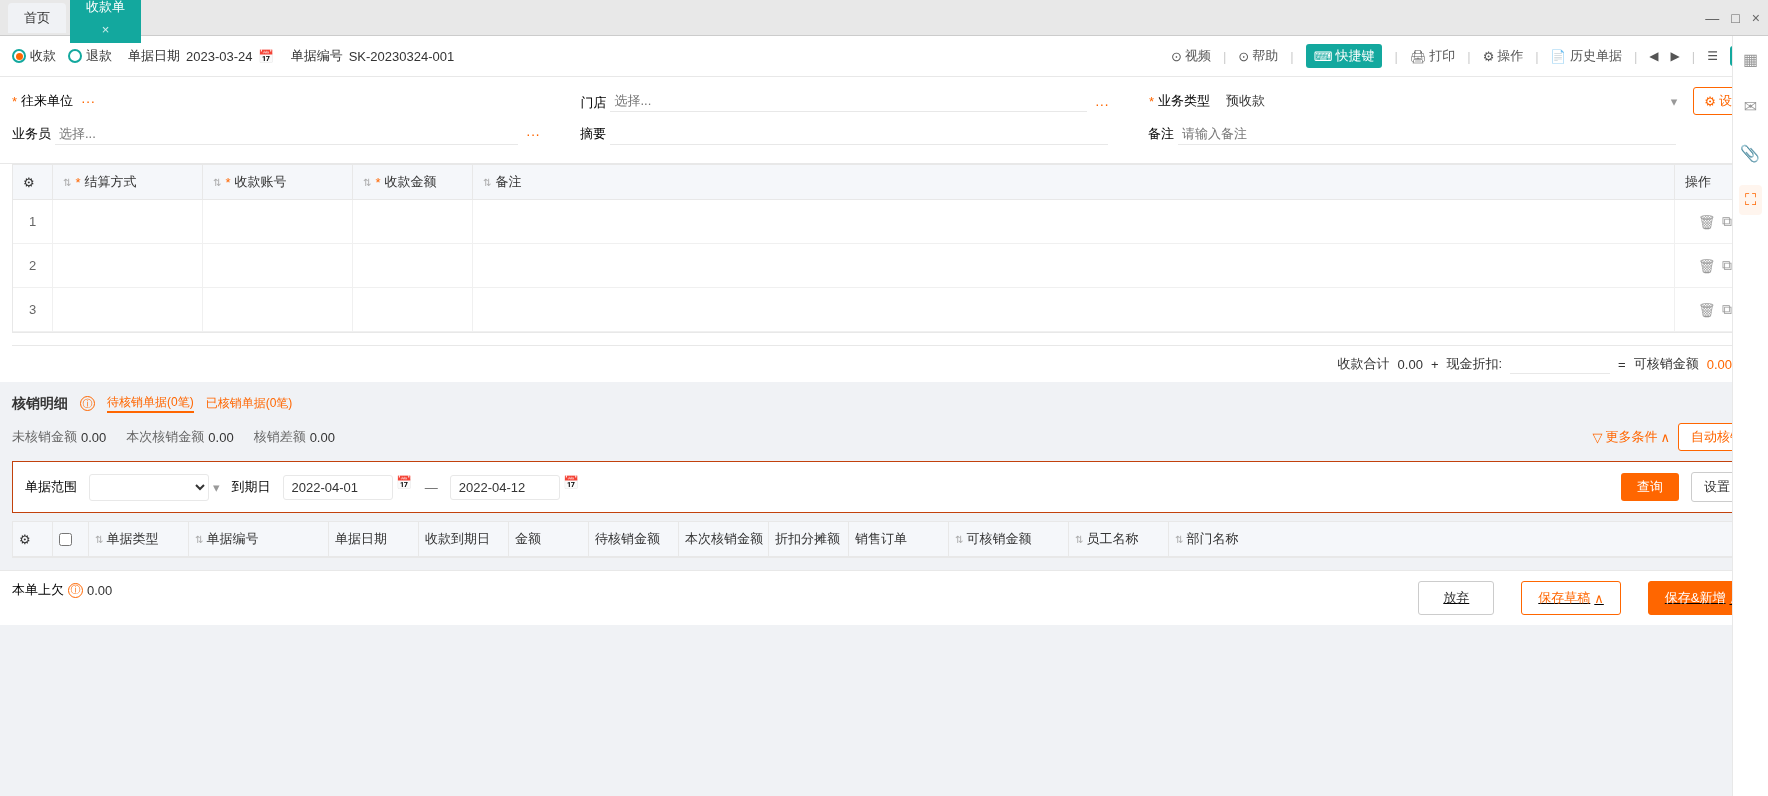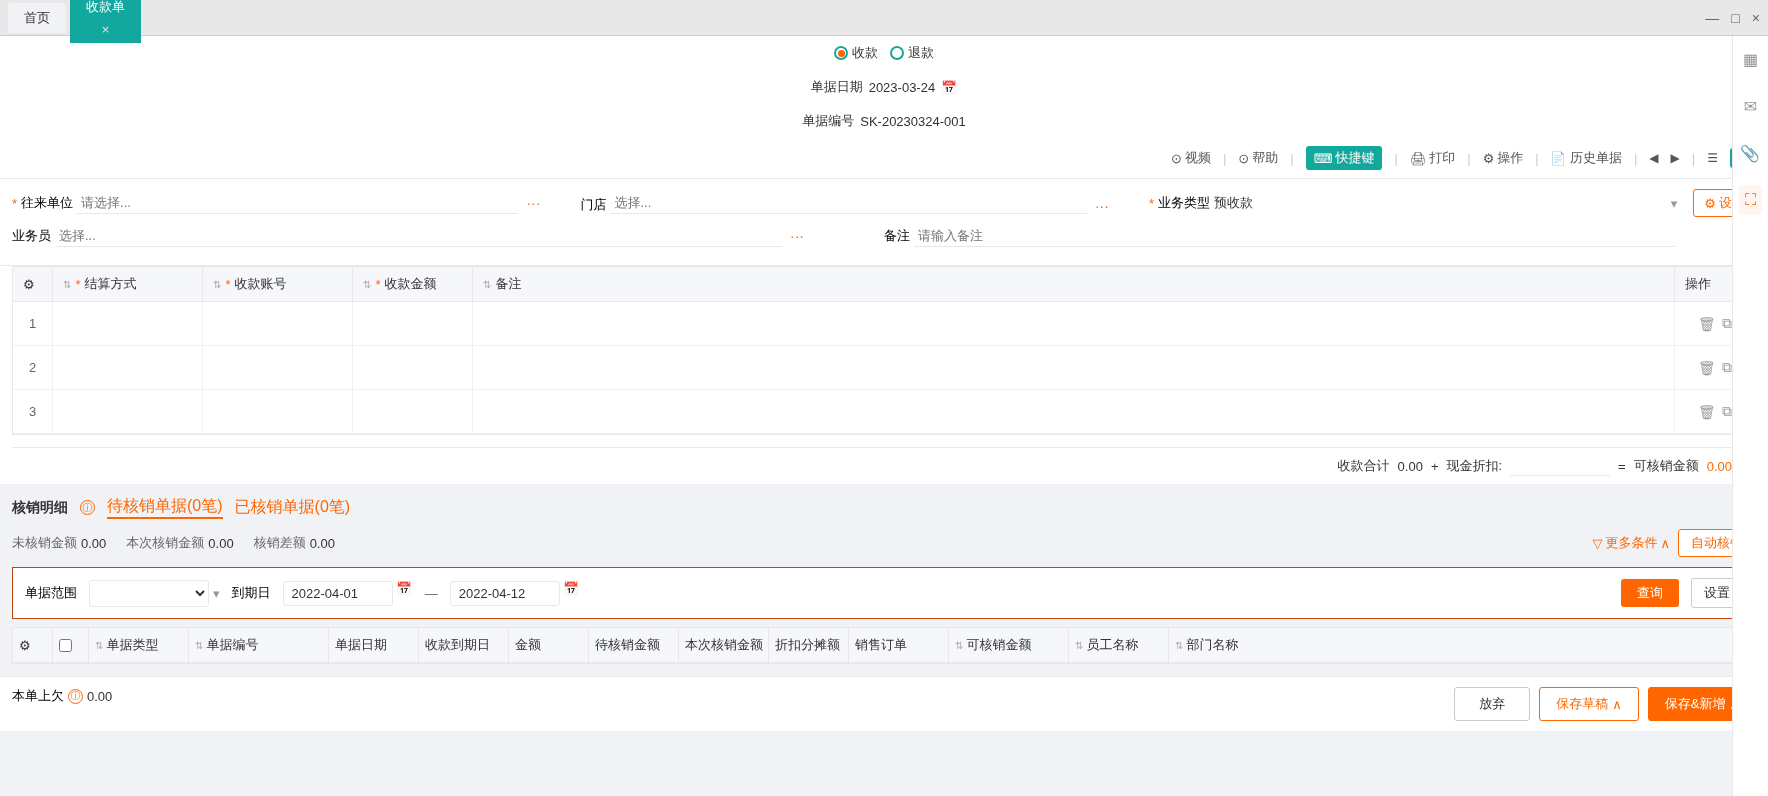--- a/index.html
+++ b/index.html
@@ -29,7 +29,7 @@
     
     .toolbar {
       display: flex; align-items: center; padding: 8px 12px; gap: 16px;
-      background: #fff; border-bottom: 1px solid #e8e8e8; flex-direction: column;
+      background: #fff; border-bottom: 1px solid #e8e8e8;
     }
     .radio-group { display: flex; gap: 12px; align-items: center; }
     .radio-item { display: flex; align-items: center; gap: 4px; cursor: pointer; }

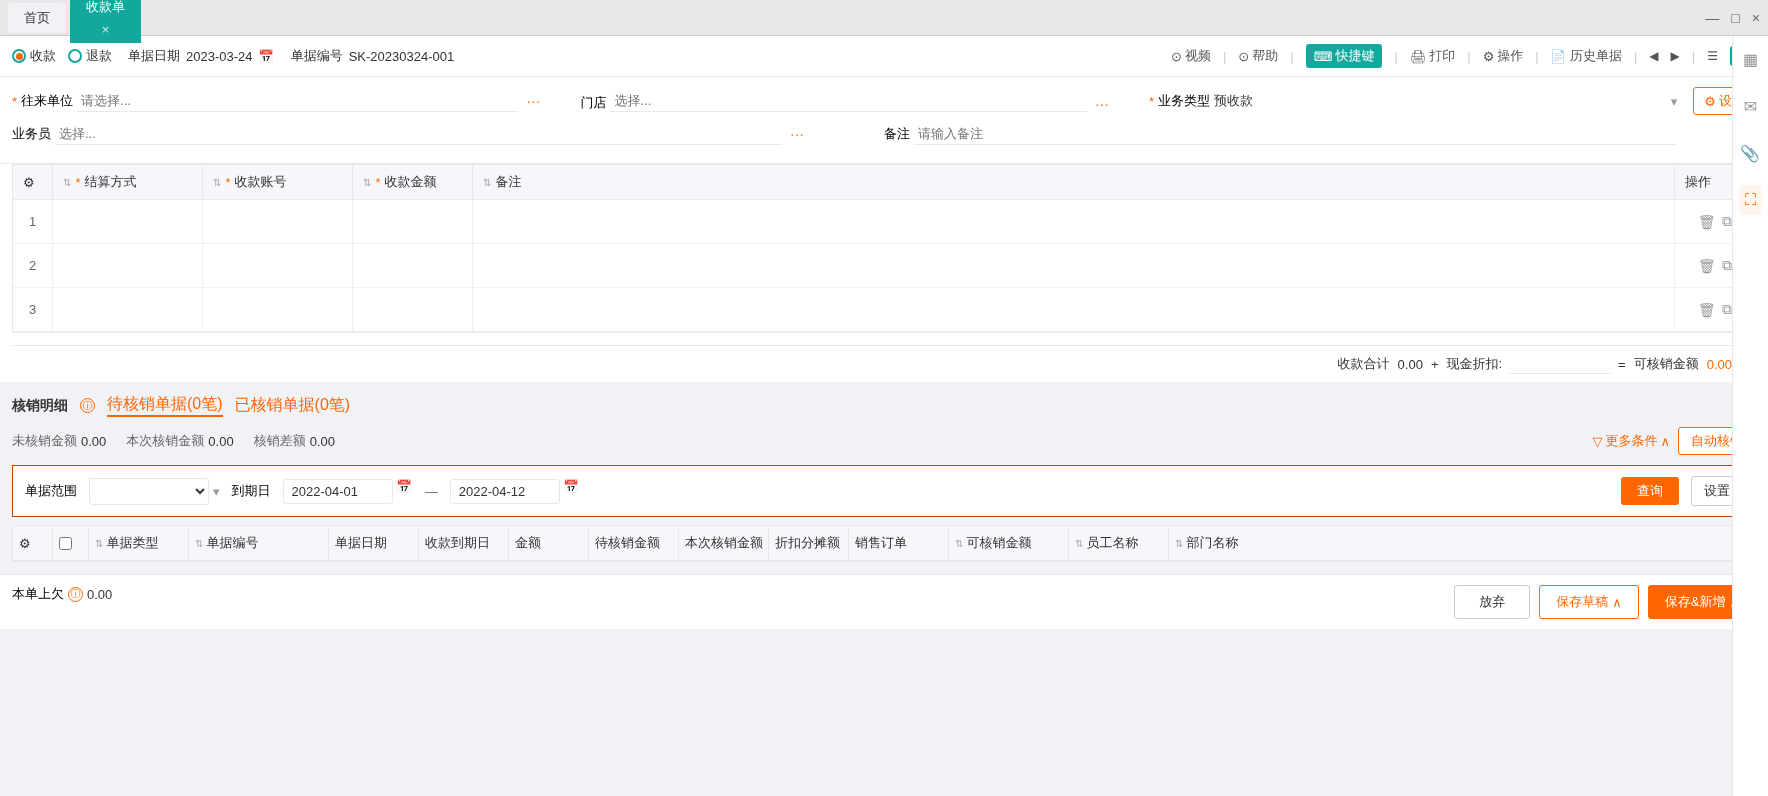--- a/index.html
+++ b/index.html
@@ -215,7 +215,6 @@
       <div class="form-field" style="flex:2;">
         <span class="req-star">*</span>
         <span>往来单位</span>
-        <input class="form-input" type="text" placeholder="请选择..." style="">
         <span class="more-btn">···</span>
       </div>
       <div style="width:40px;"></div>

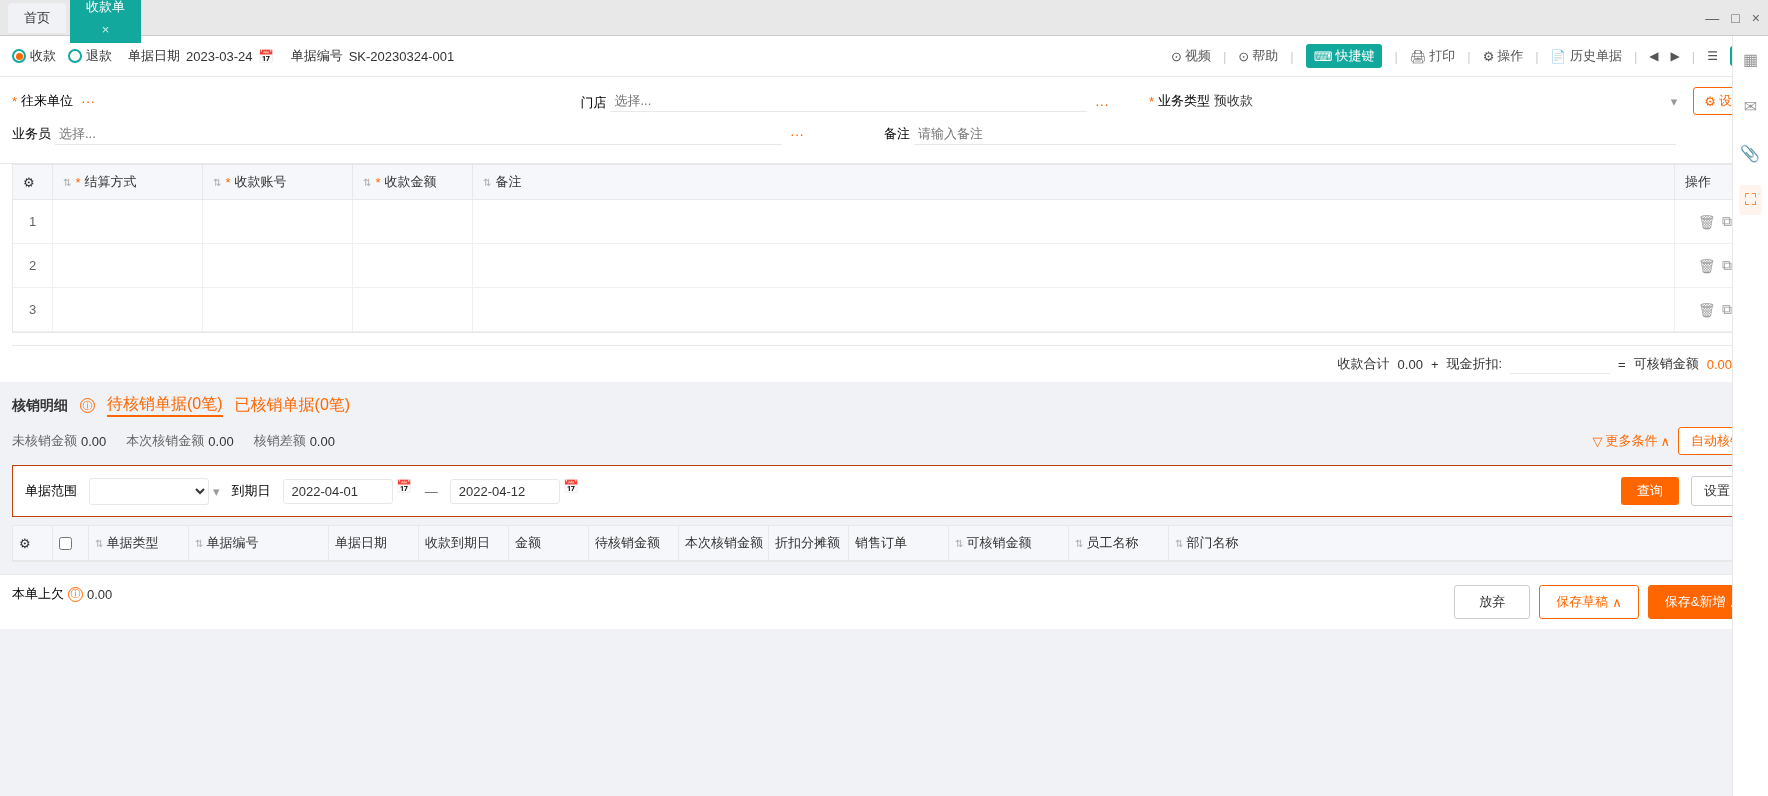--- a/index.html
+++ b/index.html
@@ -229,7 +229,7 @@
       <div class="form-field" style="flex:2;">
         <span class="req-star">*</span>
         <span>业务类型</span>
-        <span style="margin-left:0;color:#333;">预收款</span>
+        <span style="margin-left:12px;color:#333;">预收款</span>
         <span class="chevron-down" style="margin-left:auto;">▾</span>
       </div>
       <div style="width:16px;"></div>

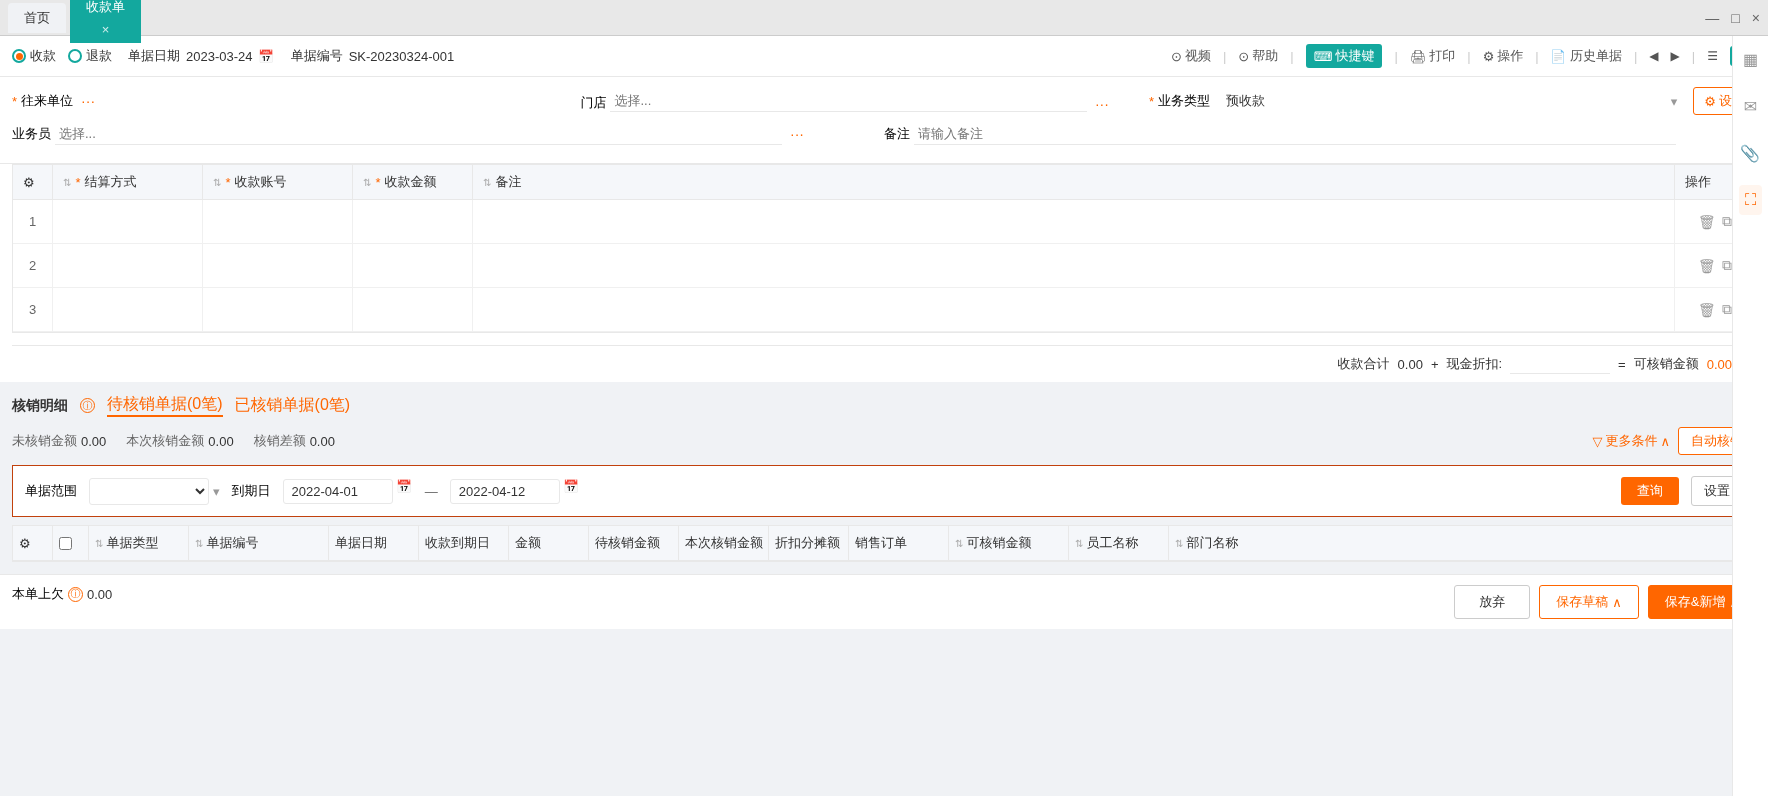--- a/index.html
+++ b/index.html
@@ -247,6 +247,10 @@
       </div>
       <div style="width:40px;"></div>
 
+      <div class="form-field" style="flex:2;">
+        <span>摘要</span>
+        <input class="form-input" type="text" style="">
+      </div>
       <div style="width:40px;"></div>
 
       <div class="form-field" style="flex:2;">

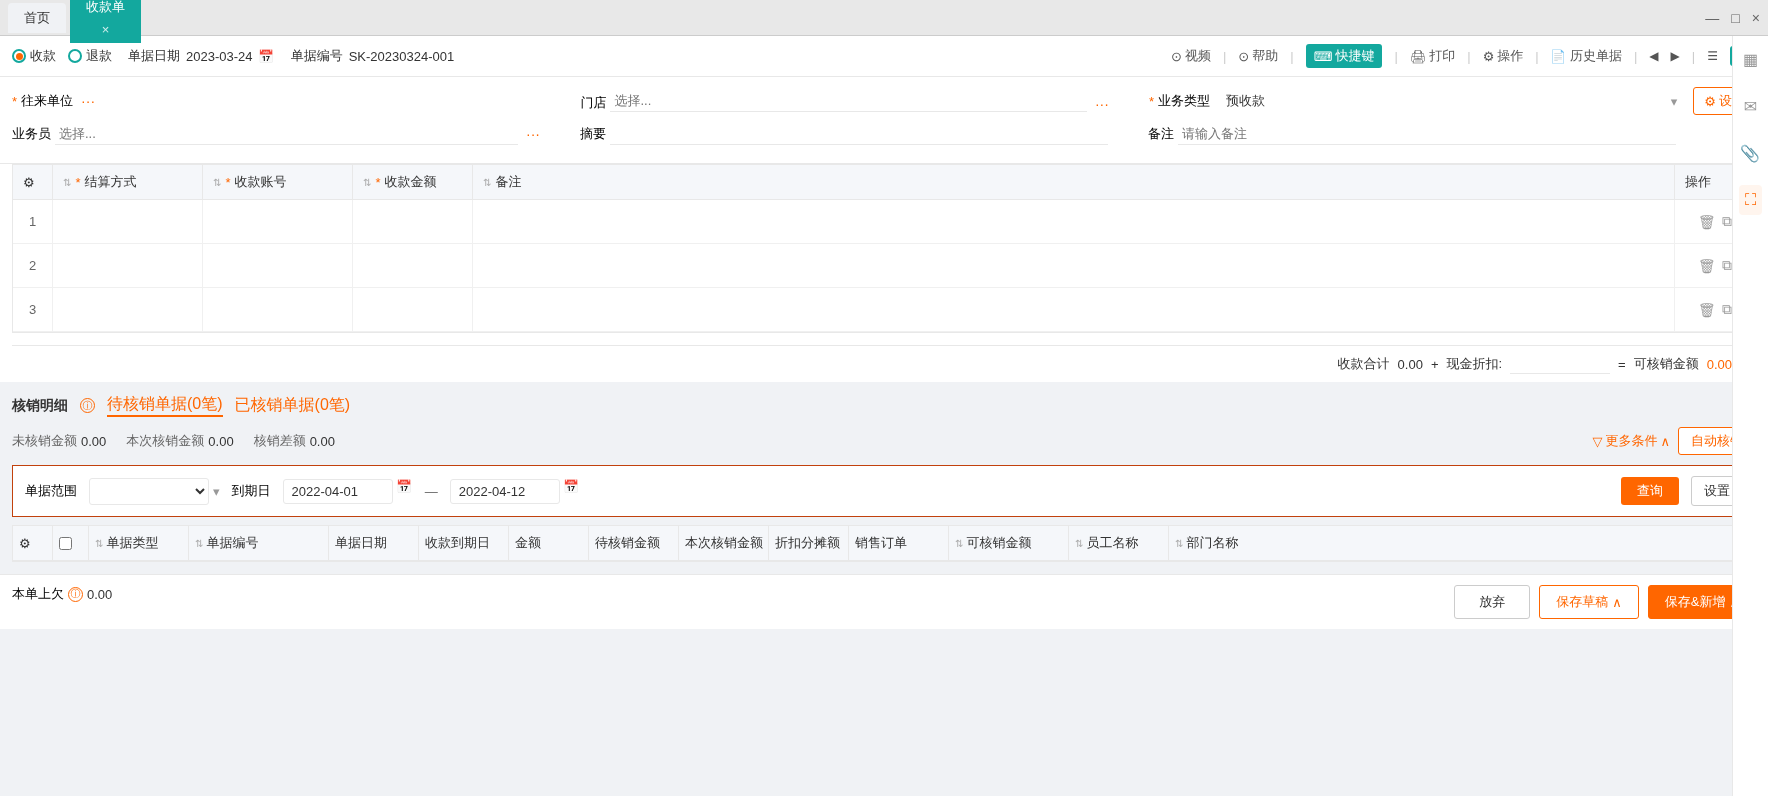--- a/index.html
+++ b/index.html
@@ -78,7 +78,7 @@
     .writeoff-header { display: flex; align-items: center; gap: 12px; margin-bottom: 10px; }
     .writeoff-title { font-size: 14px; font-weight: 600; color: #333; }
     .info-icon { color: #f60; cursor: pointer; width: 15px; height: 15px; border-radius: 50%; border: 1px solid #f60; display: inline-flex; align-items: center; justify-content: center; font-size: 10px; }
-    .tab-link { color: #f60; cursor: pointer; font-size: 16px; }
+    .tab-link { color: #f60; cursor: pointer; font-size: 12px; }
     .tab-link.active { border-bottom: 2px solid #f60; }
 
     .writeoff-stats { display: flex; align-items: center; gap: 20px; margin-bottom: 10px; }

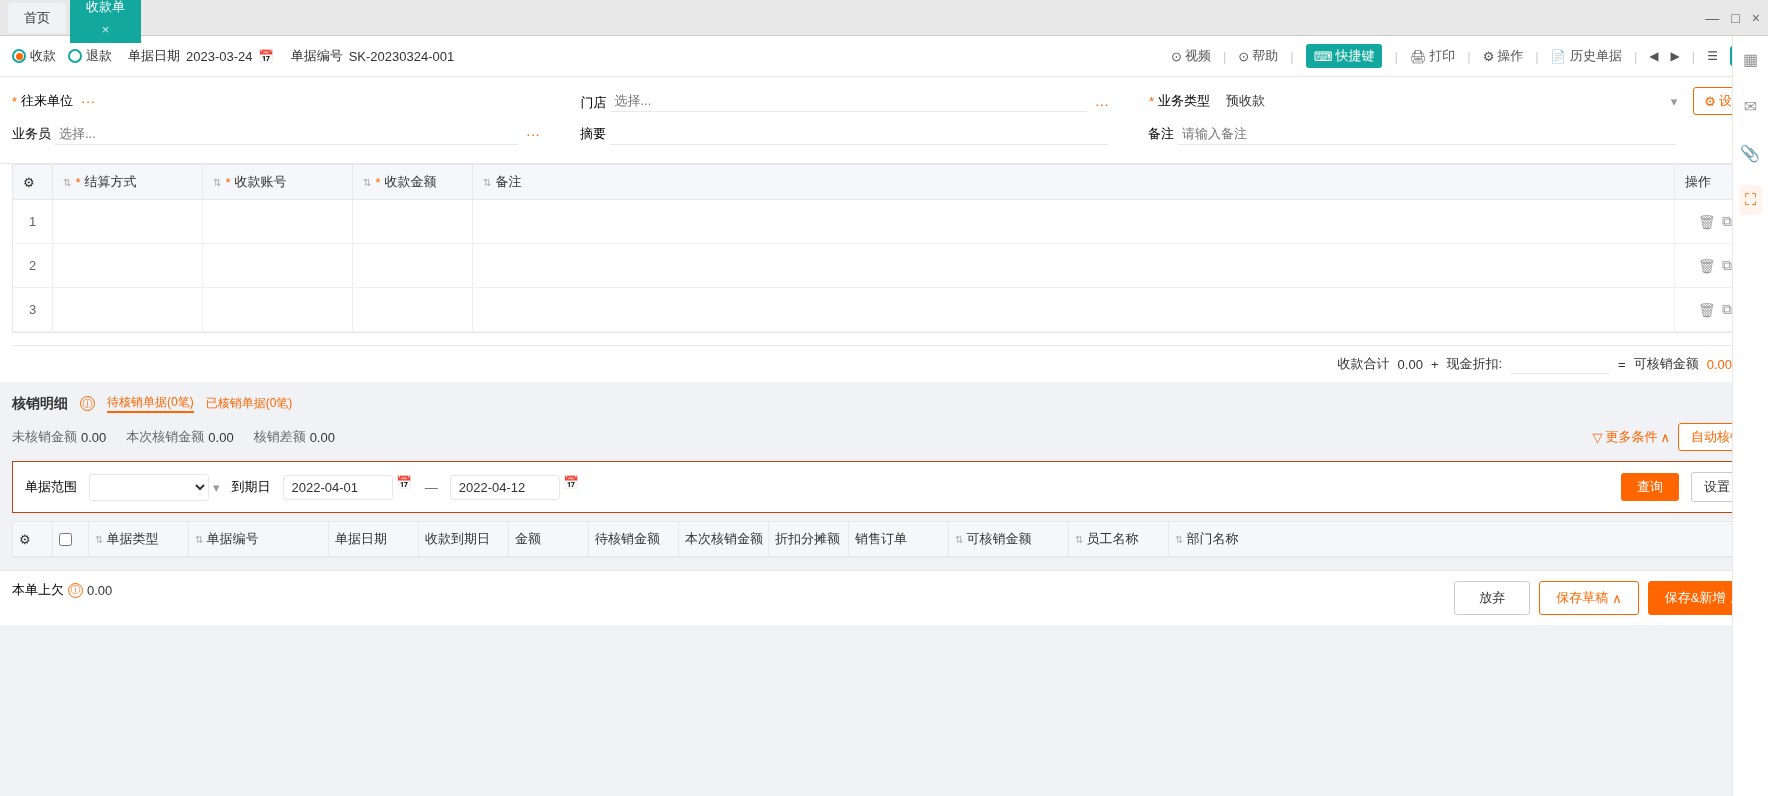--- a/index.html
+++ b/index.html
@@ -112,7 +112,7 @@
     .footer { display: flex; align-items: flex-start; padding: 10px 12px; background: #fff; border-top: 1px solid #e8e8e8; gap: 16px; }
     .footer-info { display: flex; align-items: center; gap: 4px; }
     .footer-val { color: #333; font-weight: 500; }
-    .footer-right { margin-left: auto; display: flex; gap: 9px; }
+    .footer-right { margin-left: auto; display: flex; gap: 27px; text-decoration: underline; }
     .discard-btn { background: #fff; border: 1px solid #ccc; color: #333; padding: 7px 24px; border-radius: 3px; cursor: pointer; }
     .save-draft-btn { background: #fff; border: 1px solid #f60; color: #f60; padding: 7px 16px; border-radius: 3px; cursor: pointer; display: flex; align-items: center; gap: 4px; }
     .save-new-btn { background: #f60; border: 1px solid #f60; color: #fff; padding: 7px 16px; border-radius: 3px; cursor: pointer; display: flex; align-items: center; gap: 4px; }

